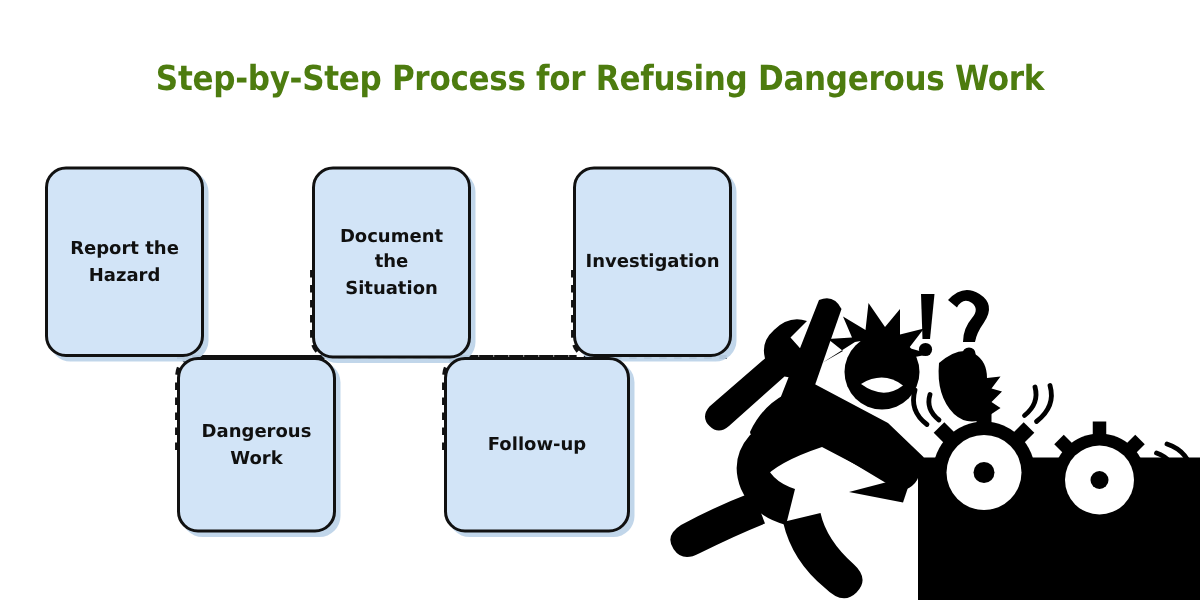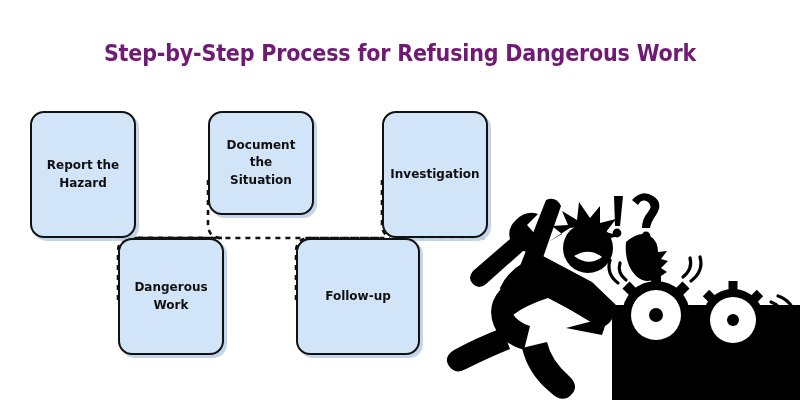--- a/index.html
+++ b/index.html
@@ -20,7 +20,7 @@
     font-weight:700;
     font-size:23px;
     letter-spacing:-0.2px;
-    color:#701a75;
+    color:#4d7c0f;
     white-space:nowrap;
   }
 

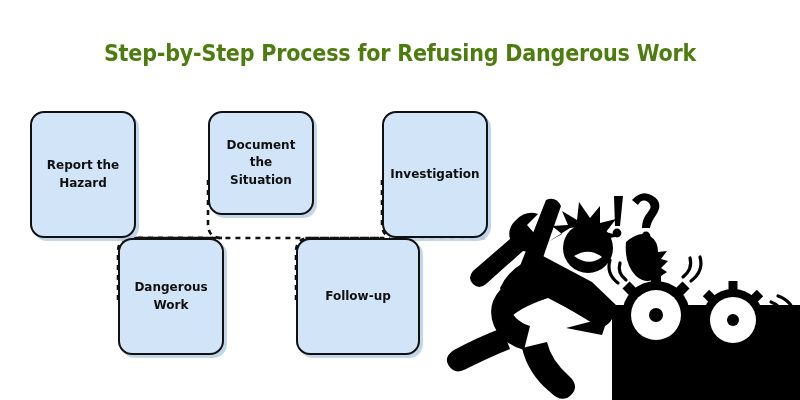--- a/index.html
+++ b/index.html
@@ -79,7 +79,7 @@
     <span>Report the Hazard</span>
   </div>
 
-  <div class="node" style="left:208px;top:111px;width:106px;height:104px;">
+  <div class="node" style="left:208px;top:111px;width:106px;height:128px;">
     <span>Document the Situation</span>
   </div>
 

